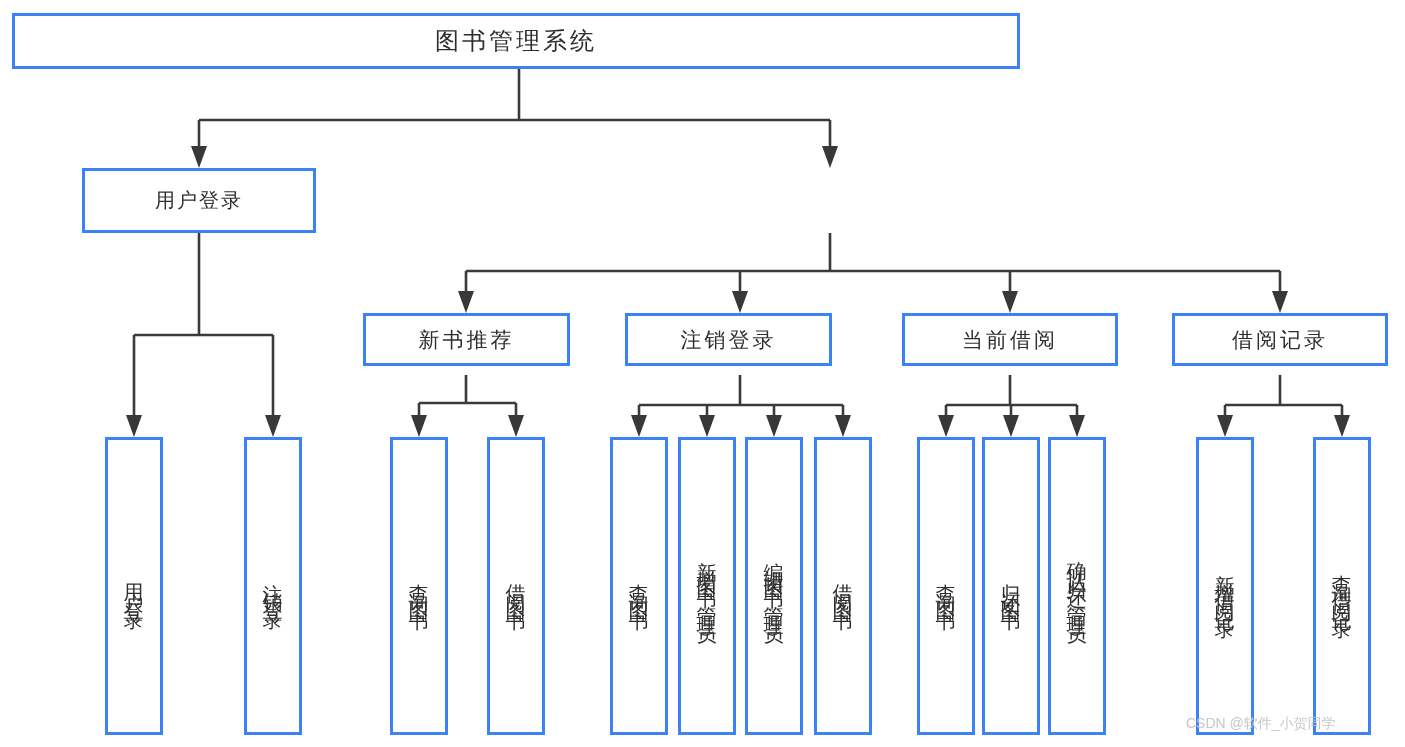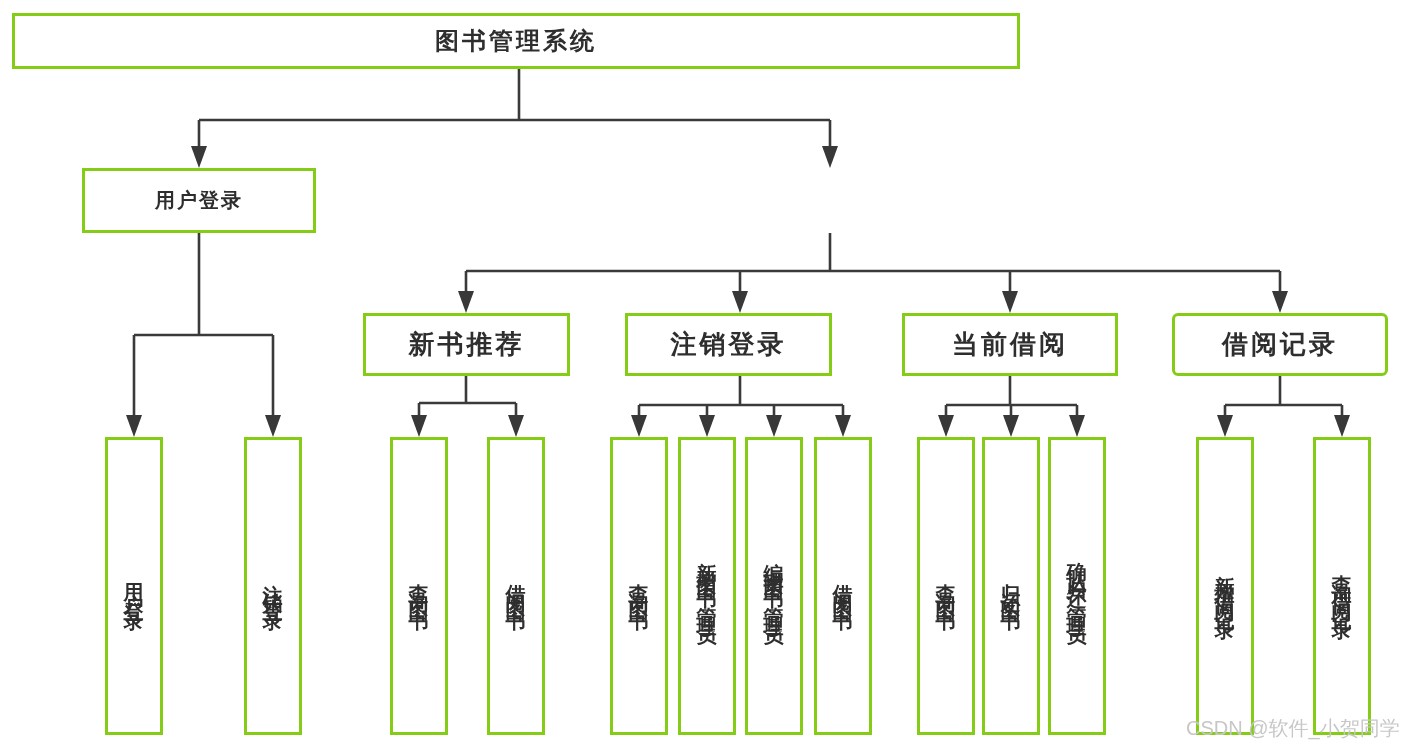--- a/index.html
+++ b/index.html
@@ -18,13 +18,12 @@
     position:absolute;
     box-sizing:border-box;
     background:#ffffff;
-    border:3px solid #84cc16;
+    border:3px solid #3b82f6;
     display:flex;
     align-items:center;
     justify-content:center;
     z-index:2;
     text-align:left;
-    font-weight:bold;
   }
   .box-root{left:12px;top:13px;width:1008px;height:56px;font-size:24px;letter-spacing:3px;}
   .box-l2{height:65px;font-size:20px;letter-spacing:2px;}

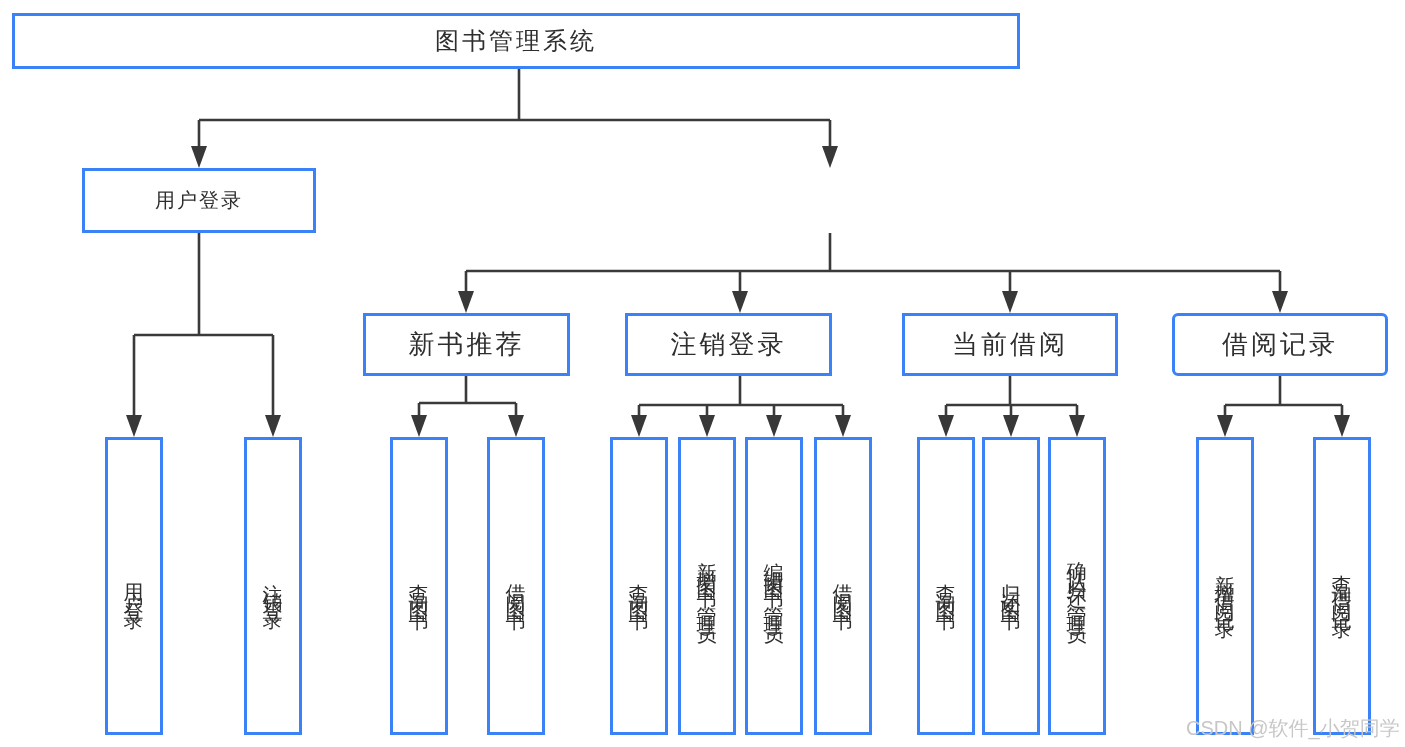--- a/index.html
+++ b/index.html
@@ -27,7 +27,7 @@
   }
   .box-root{left:12px;top:13px;width:1008px;height:56px;font-size:24px;letter-spacing:3px;}
   .box-l2{height:65px;font-size:20px;letter-spacing:2px;}
-  .box-l3{top:313px;height:63px;font-size:26px;letter-spacing:3px;}
+  .box-l3{top:313px;height:53px;font-size:21px;letter-spacing:3px;}
   .box-leaf{top:437px;width:58px;height:298px;}
   .box-leaf .vtext{
     writing-mode:vertical-rl;

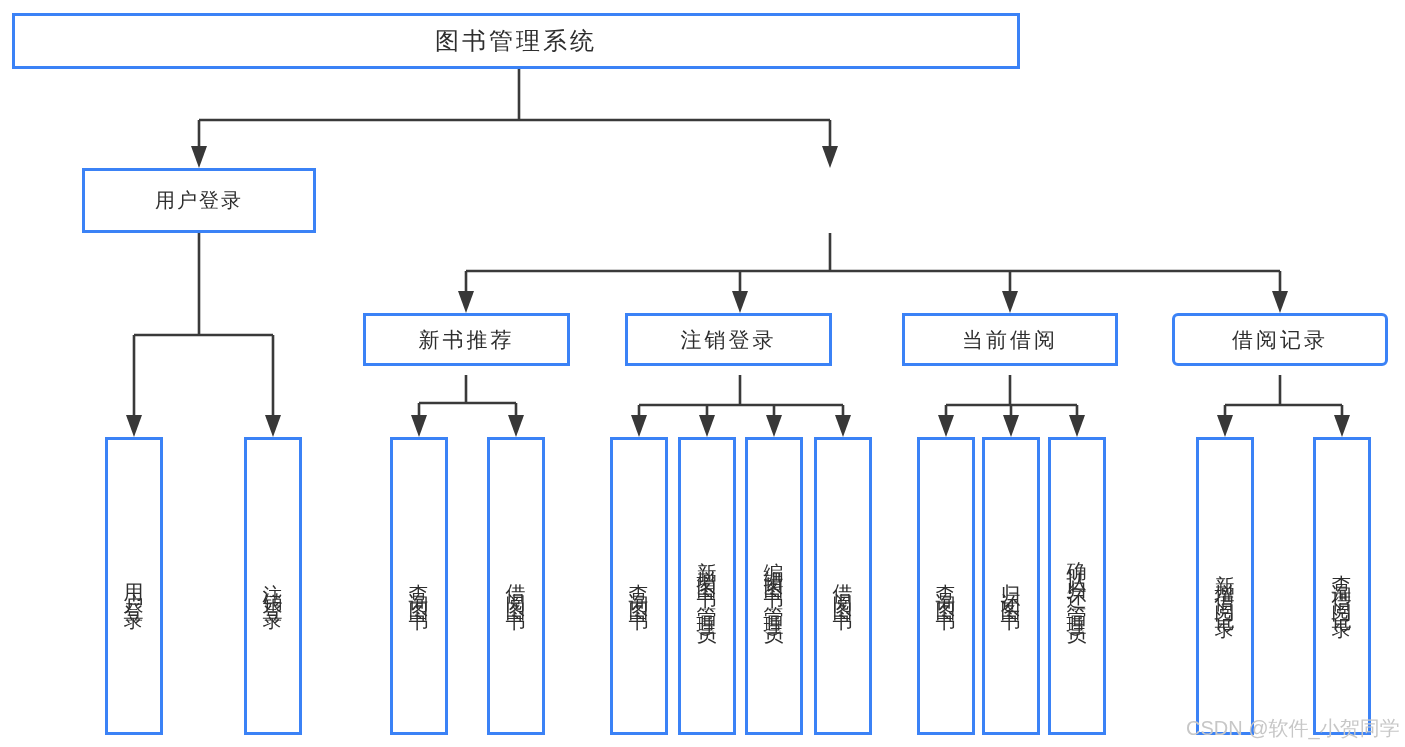--- a/index.html
+++ b/index.html
@@ -42,7 +42,7 @@
   #l3-new{left:363px;width:207px;}
   #l3-borrow{left:625px;width:207px;}
   #l3-current{left:902px;width:216px;}
-  #l3-records{left:1172px;width:216px;border-radius:6px;}
+  #l3-records{left:1172px;width:216px;}
   #leaf-a1{left:105px;}
   #leaf-a2{left:244px;}
   #leaf-b1{left:390px;}

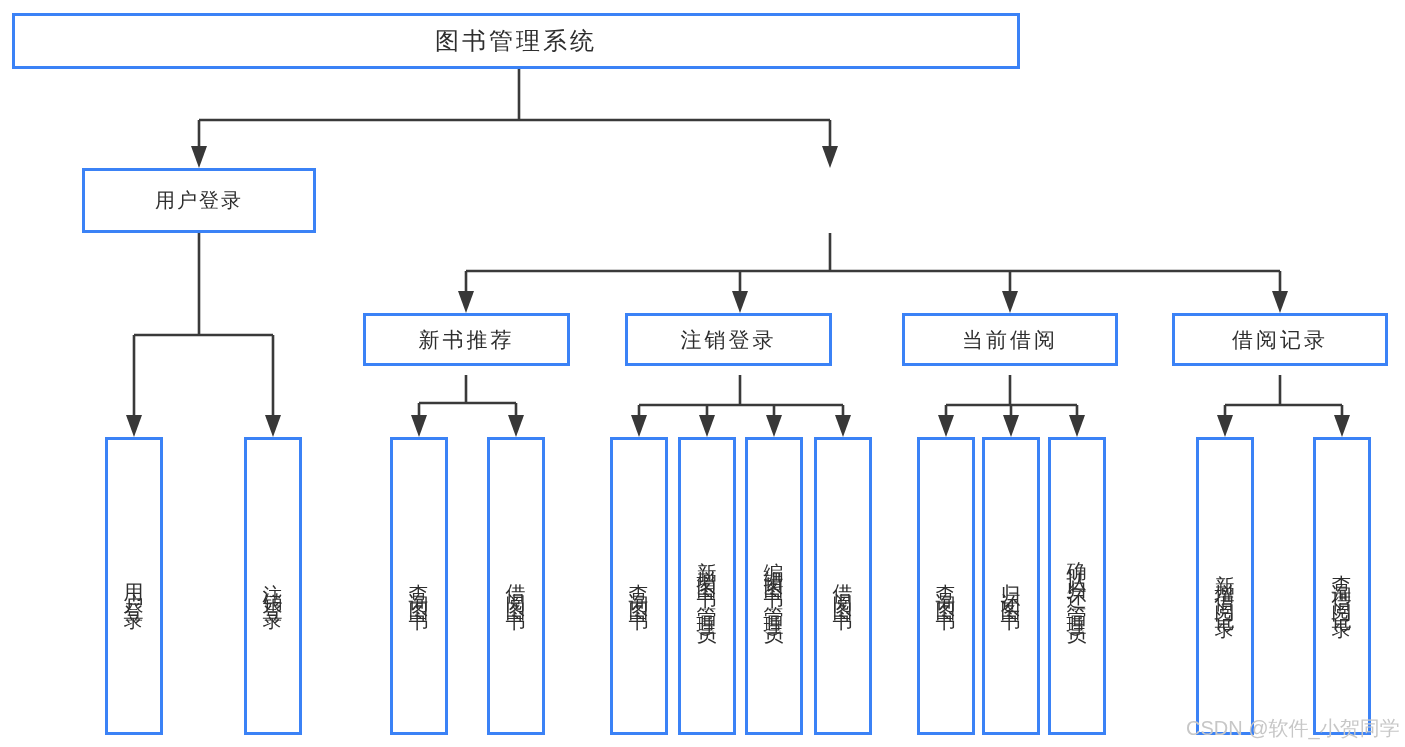--- a/index.html
+++ b/index.html
@@ -59,7 +59,7 @@
   .watermark{
     position:absolute;
     left:1186px;top:715px;
-    font-size:20px;
+    font-size:14px;
     color:#c7c7c7;
     z-index:3;
     white-space:nowrap;

